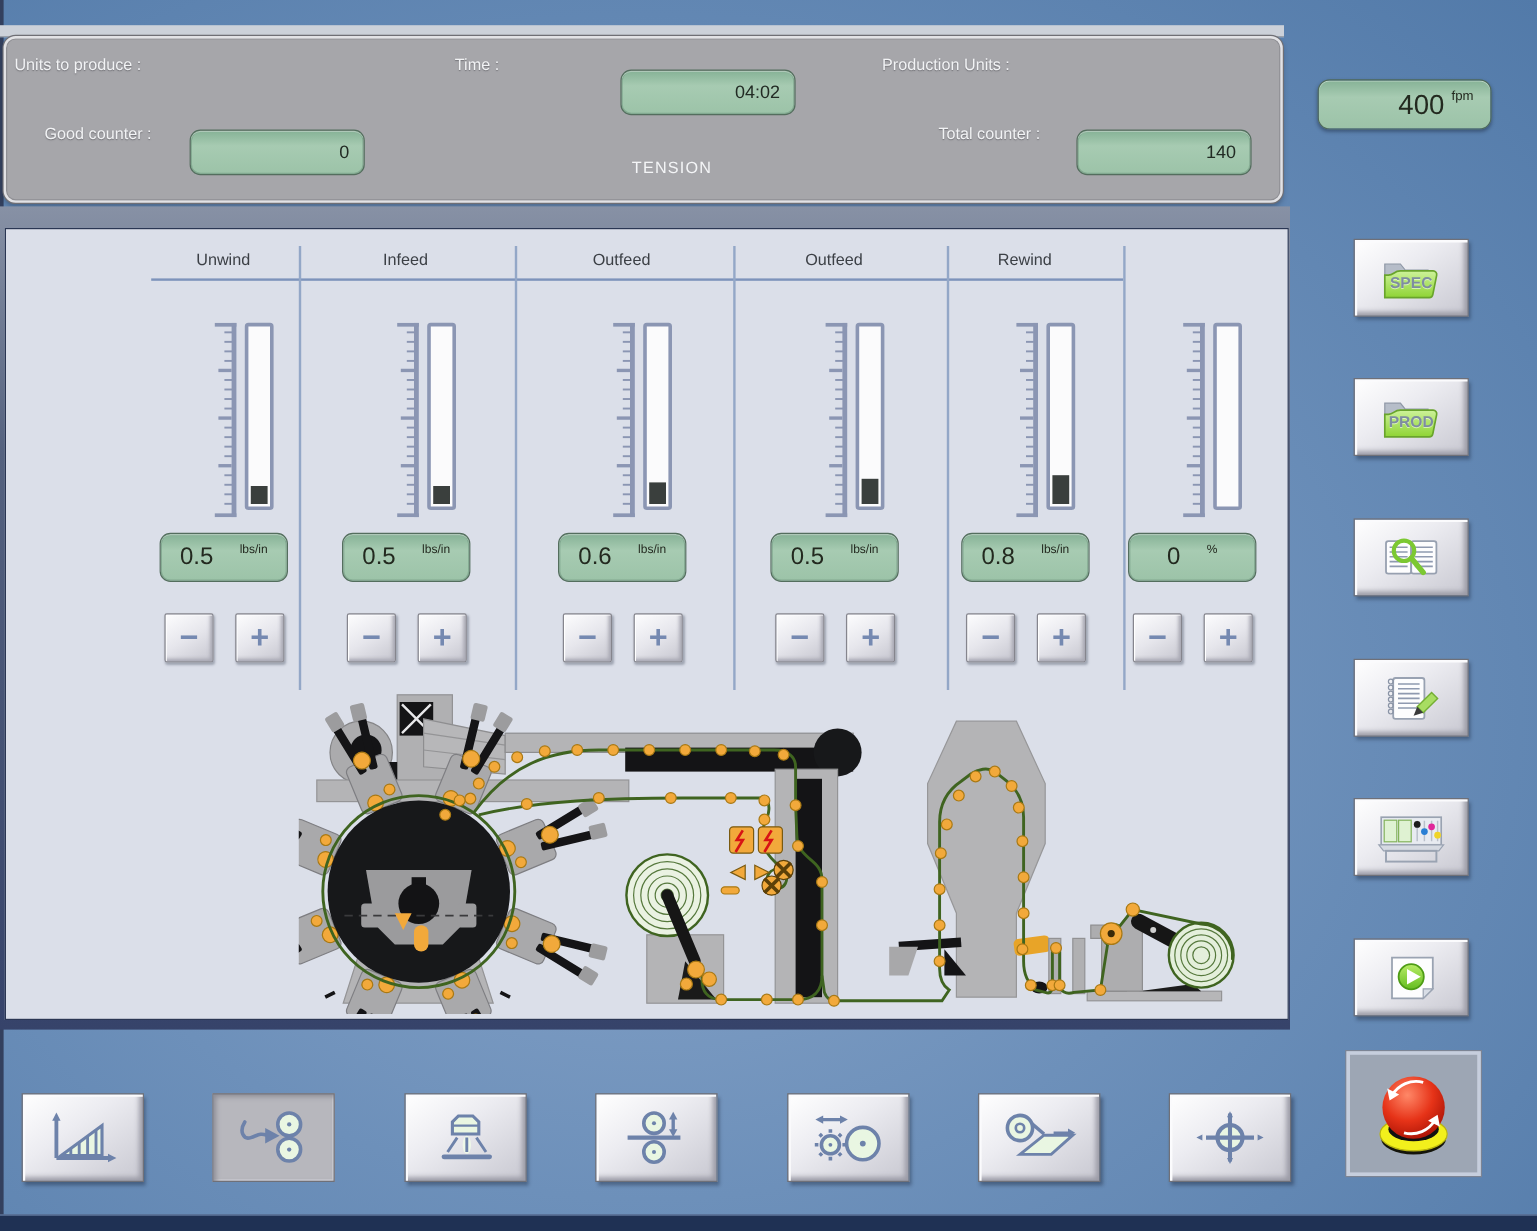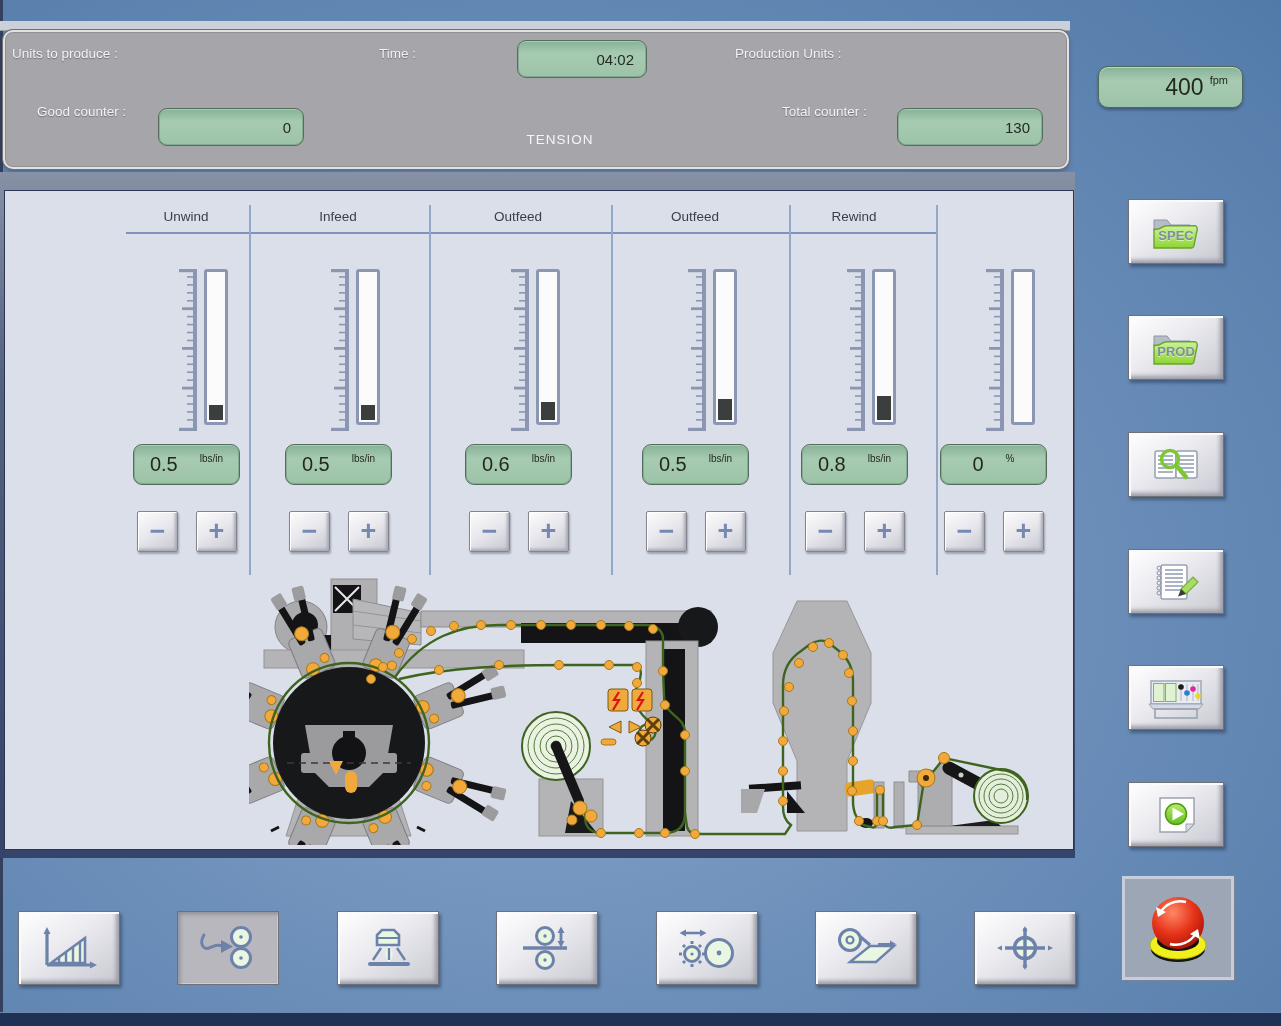--- a/index.html
+++ b/index.html
@@ -69,7 +69,7 @@
 <div class="abs topbar">
   <span class="tb-label" style="left:7px;top:14px">Units to produce :</span>
   <span class="tb-label" style="left:374px;top:14px">Time :</span>
-  <div class="gfield" style="left:512px;top:8px;width:130px;height:38px">
+  <div class="gfield" style="left:512px;top:26px;width:146px;height:38px">
       <span>04:02</span>
     </div>
   <span class="tb-label" style="left:730px;top:14px">Production Units :</span>

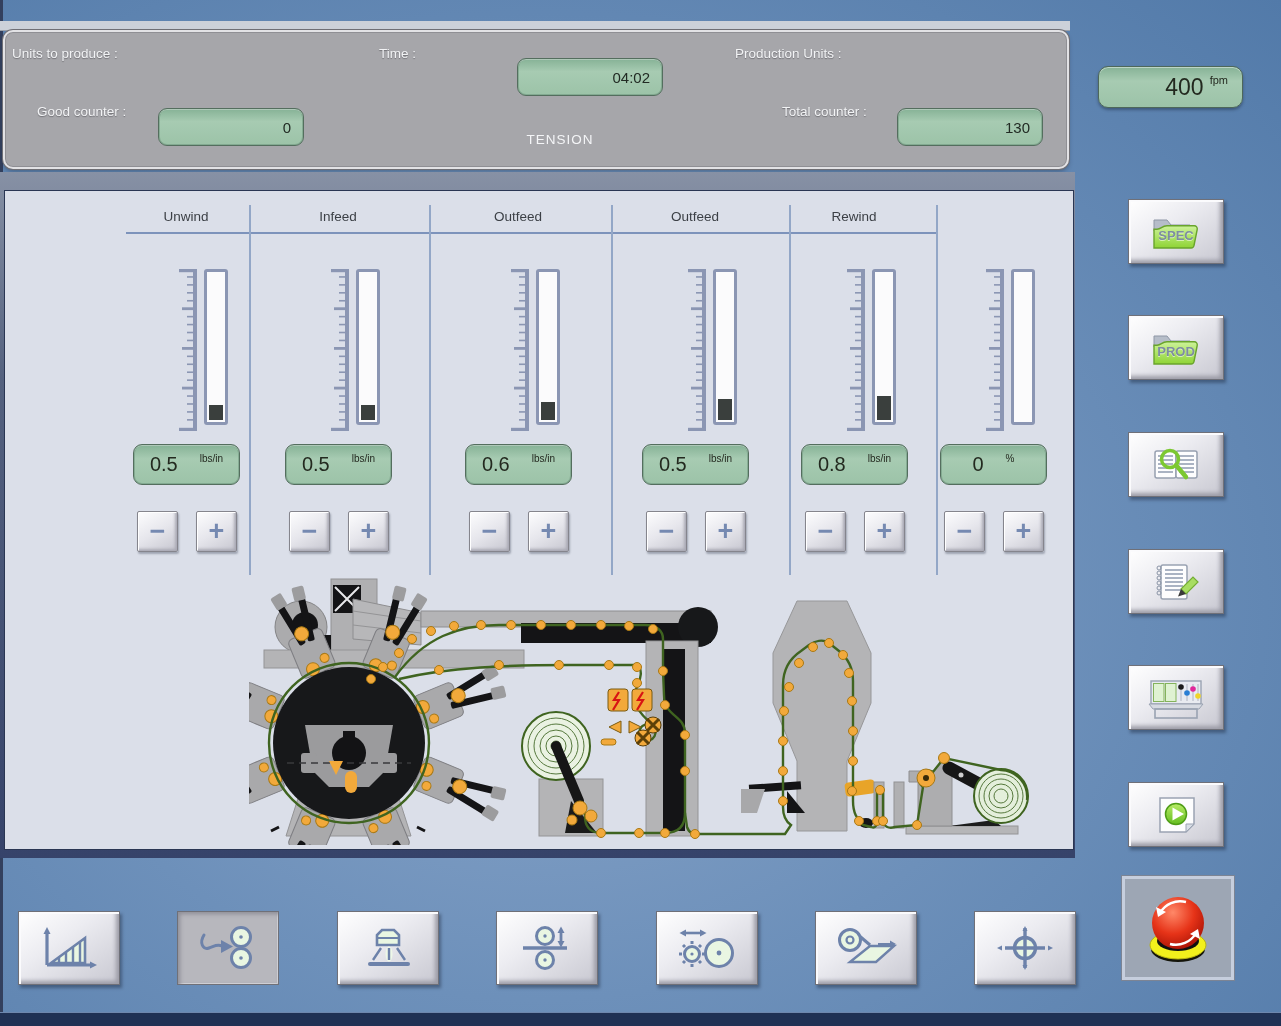--- a/index.html
+++ b/index.html
@@ -79,7 +79,7 @@
     </div>
   <span class="tb-label" style="left:777px;top:72px">Total counter :</span>
   <div class="gfield" style="left:892px;top:76px;width:146px;height:38px">
-      <span>130</span>
+      <span>140</span>
     </div>
   <span class="screen-title" style="left:450px;top:100px;width:210px">TENSION</span>
 </div>

